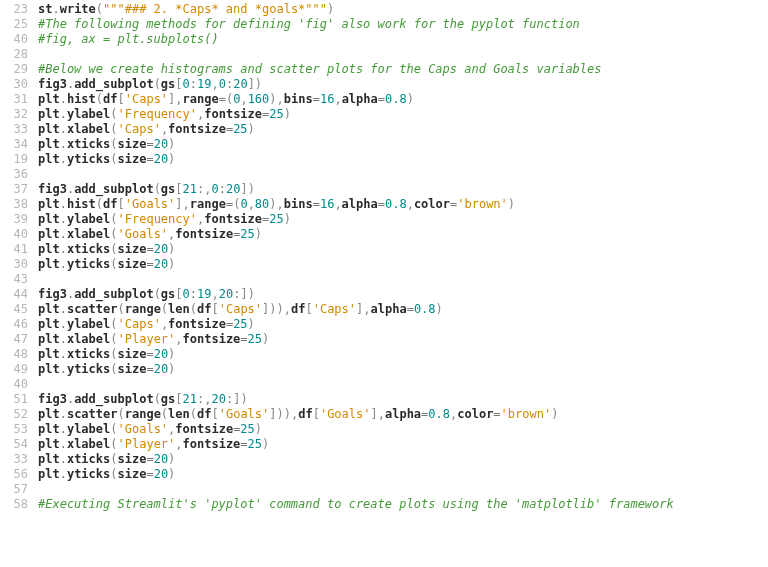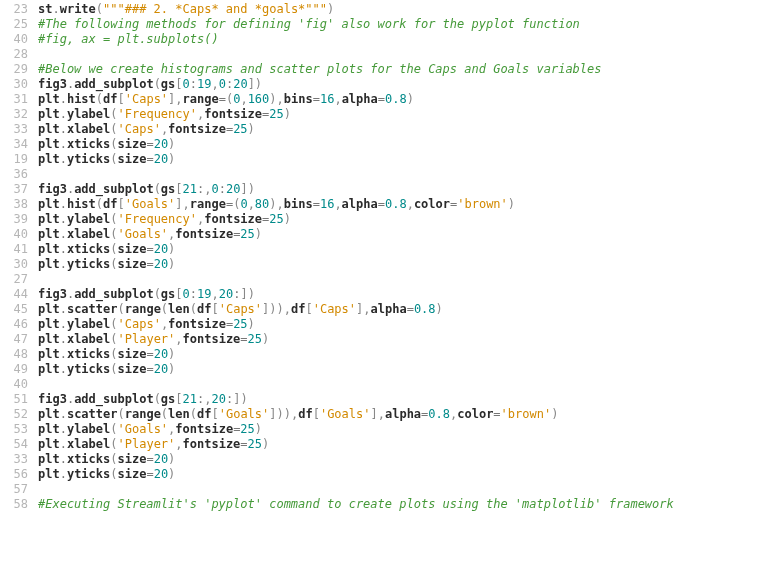--- a/index.html
+++ b/index.html
@@ -69,7 +69,7 @@
     <div class="row"><div class="gutter">40</div><div class="code"><span class="tok-name">plt</span><span class="tok-dot">.</span><span class="tok-name">xlabel</span><span class="tok-punc">(</span><span class="tok-str">'Goals'</span><span class="tok-punc">,</span><span class="tok-name">fontsize</span><span class="tok-op">=</span><span class="tok-num">25</span><span class="tok-punc">)</span></div></div>
     <div class="row"><div class="gutter">41</div><div class="code"><span class="tok-name">plt</span><span class="tok-dot">.</span><span class="tok-name">xticks</span><span class="tok-punc">(</span><span class="tok-name">size</span><span class="tok-op">=</span><span class="tok-num">20</span><span class="tok-punc">)</span></div></div>
     <div class="row"><div class="gutter">30</div><div class="code"><span class="tok-name">plt</span><span class="tok-dot">.</span><span class="tok-name">yticks</span><span class="tok-punc">(</span><span class="tok-name">size</span><span class="tok-op">=</span><span class="tok-num">20</span><span class="tok-punc">)</span></div></div>
-    <div class="row"><div class="gutter">27</div><div class="code"></div></div>
+    <div class="row"><div class="gutter">43</div><div class="code"></div></div>
     <div class="row"><div class="gutter">44</div><div class="code"><span class="tok-name">fig3</span><span class="tok-dot">.</span><span class="tok-name">add_subplot</span><span class="tok-punc">(</span><span class="tok-name">gs</span><span class="tok-punc">[</span><span class="tok-num">0</span><span class="tok-op">:</span><span class="tok-num">19</span><span class="tok-punc">,</span><span class="tok-num">20</span><span class="tok-op">:</span><span class="tok-punc">]</span><span class="tok-punc">)</span></div></div>
     <div class="row"><div class="gutter">45</div><div class="code"><span class="tok-name">plt</span><span class="tok-dot">.</span><span class="tok-name">scatter</span><span class="tok-punc">(</span><span class="tok-name">range</span><span class="tok-punc">(</span><span class="tok-name">len</span><span class="tok-punc">(</span><span class="tok-name">df</span><span class="tok-punc">[</span><span class="tok-str">'Caps'</span><span class="tok-punc">]</span><span class="tok-punc">)</span><span class="tok-punc">)</span><span class="tok-punc">,</span><span class="tok-name">df</span><span class="tok-punc">[</span><span class="tok-str">'Caps'</span><span class="tok-punc">]</span><span class="tok-punc">,</span><span class="tok-name">alpha</span><span class="tok-op">=</span><span class="tok-num">0.8</span><span class="tok-punc">)</span></div></div>
     <div class="row"><div class="gutter">46</div><div class="code"><span class="tok-name">plt</span><span class="tok-dot">.</span><span class="tok-name">ylabel</span><span class="tok-punc">(</span><span class="tok-str">'Caps'</span><span class="tok-punc">,</span><span class="tok-name">fontsize</span><span class="tok-op">=</span><span class="tok-num">25</span><span class="tok-punc">)</span></div></div>

